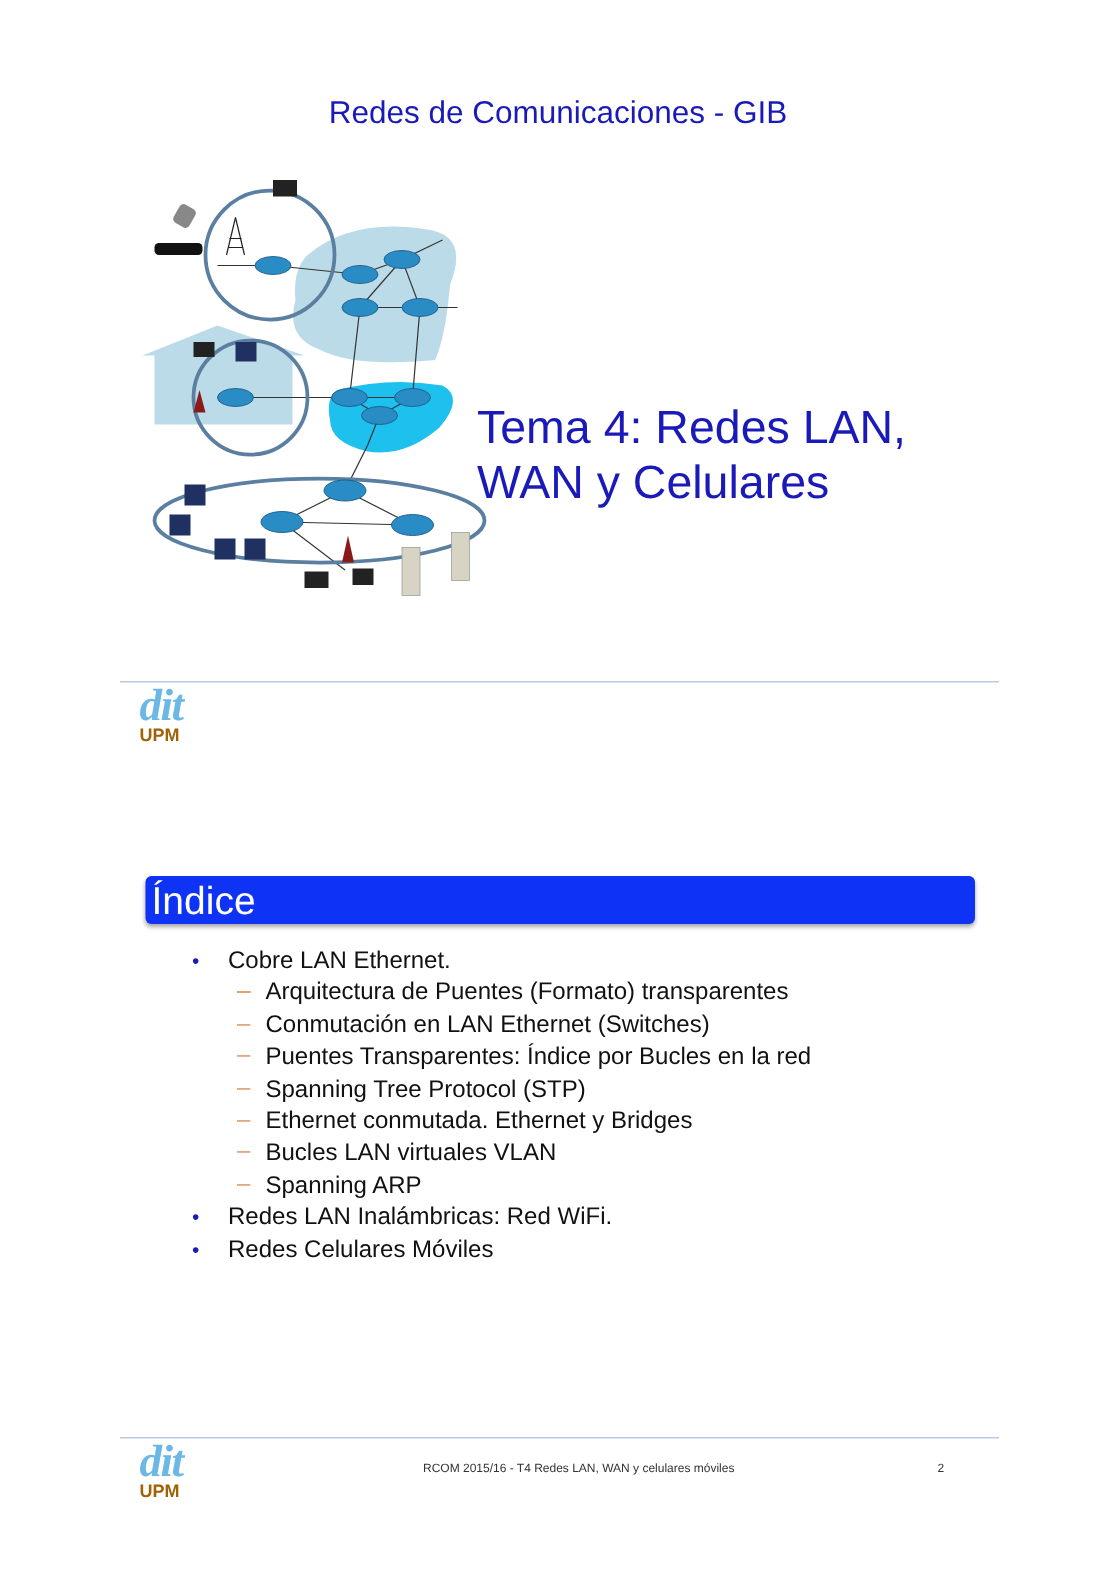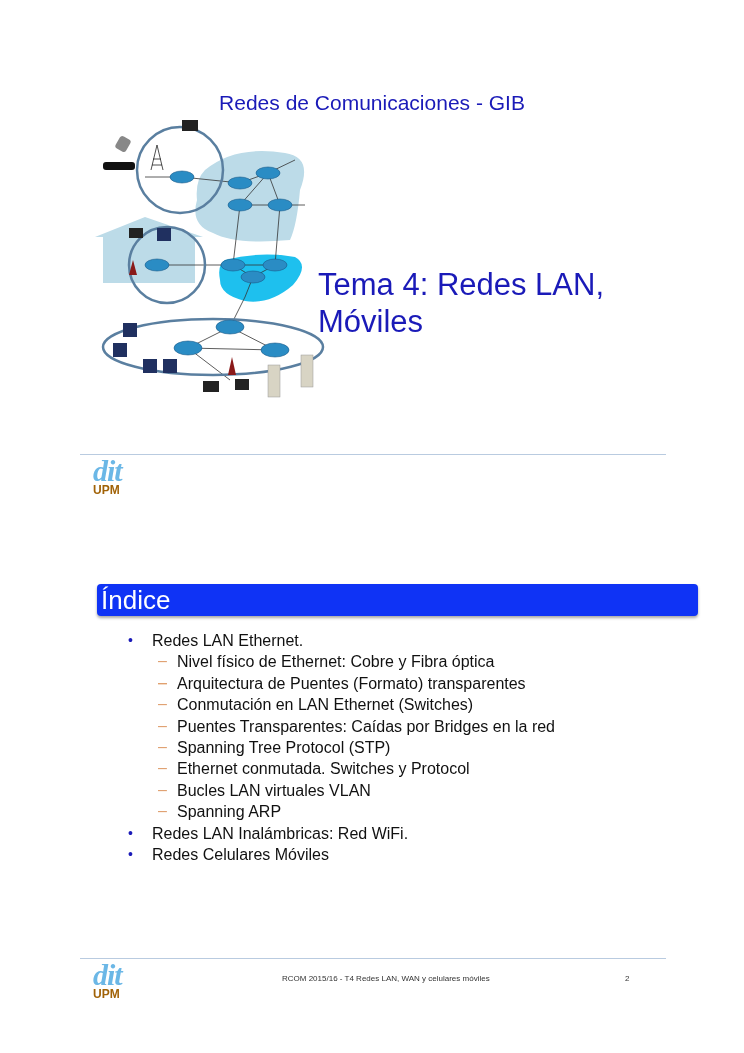--- a/index.html
+++ b/index.html
@@ -5,7 +5,7 @@
   html, body { margin: 0; padding: 0; background: #ffffff; }
   body { width: 744px; height: 1053px; position: relative; overflow: hidden; font-family: "Liberation Sans", sans-serif; }
   .abs { position: absolute; }
-  .course-title { left: 0; width: 744px; top: 64px; text-align: center; font-size: 21px; color: #1a1ab8; margin-top: 27px; }
+  .course-title { left: 0; width: 744px; top: 64px; text-align: center; font-size: 21px; color: #1a1ab8; }
   .topic-title { left: 318px; width: 334px; top: 266px; text-align: left; font-size: 31px; line-height: 37px; color: #1a1ab8; }
   .diagram { left: 85px; top: 115px; width: 245px; height: 290px; }
   .hr { height: 1px; background: #b9cbe0; }

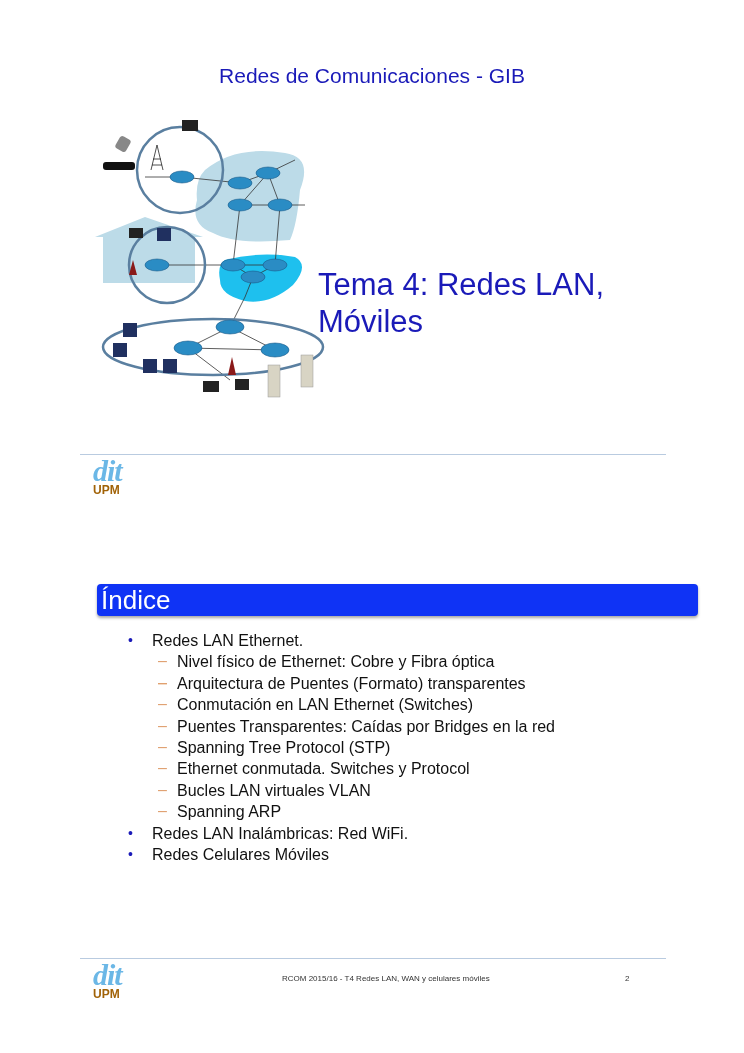--- a/index.html
+++ b/index.html
@@ -110,6 +110,7 @@
 
 <div class="abs topic-title">
   <div>Tema 4: Redes LAN,</div>
+  <div>WAN y Celulares</div>
   <div>Móviles</div>
 </div>
 

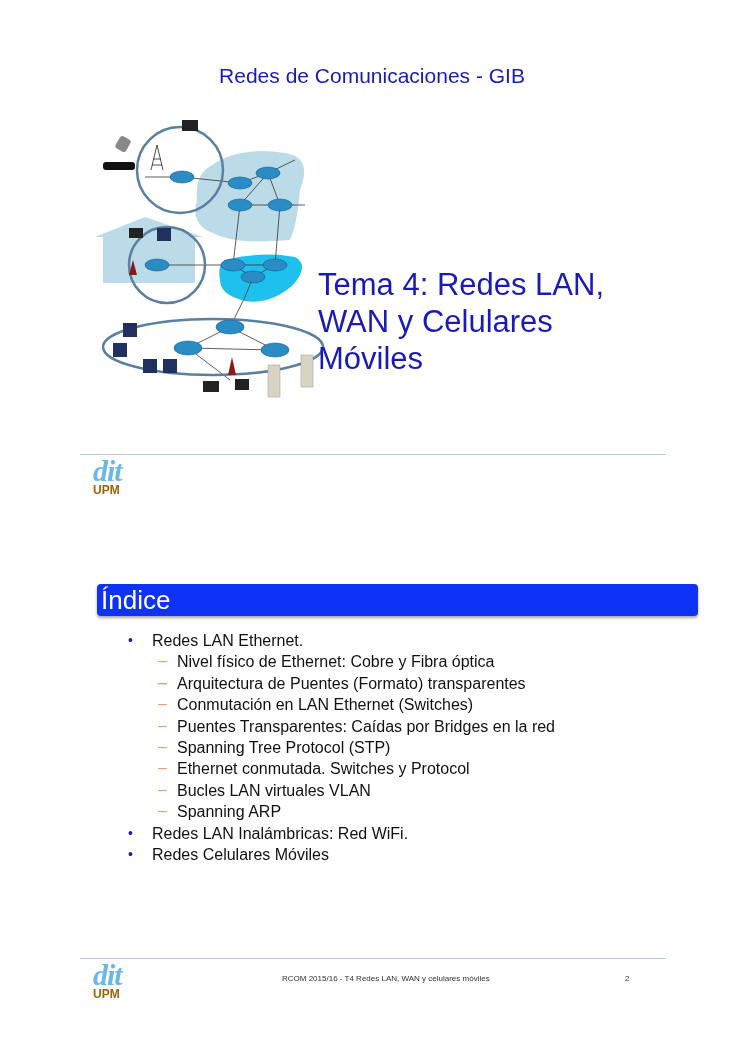--- a/index.html
+++ b/index.html
@@ -111,7 +111,6 @@
 <div class="abs topic-title">
   <div>Tema 4: Redes LAN,</div>
   <div>WAN y Celulares</div>
-  <div>Móviles</div>
 </div>
 
 <div class="abs hr" style="left:80px; top:454px; width:586px;"></div>

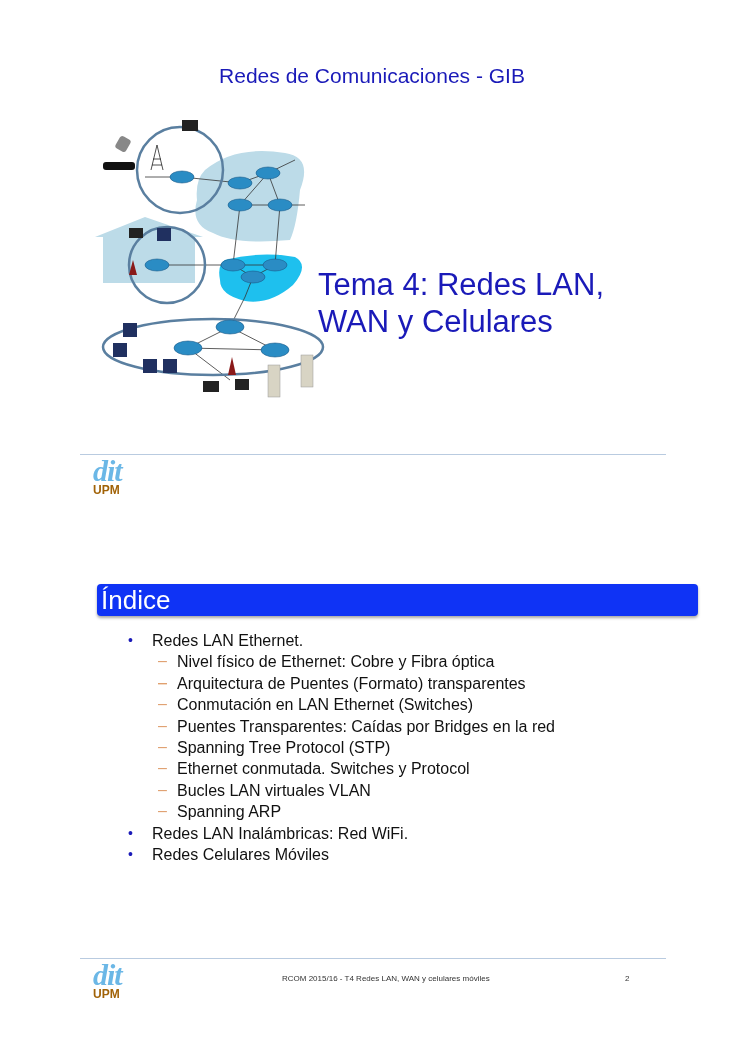--- a/index.html
+++ b/index.html
@@ -12,7 +12,7 @@
   .logo { width: 44px; height: 40px; }
   .logo .dit { font-family: "Liberation Serif", serif; font-style: italic; font-weight: bold; font-size: 30px; color: #6bb7e6; line-height: 26px; letter-spacing: -1px; }
   .logo .upm { font-family: Liberation Sans, sans-serif; font-weight: bold; font-size: 12px; color: #a16207; line-height: 12px; }
-  .index-bar { left: 97px; top: 584px; width: 553px; height: 32px; background: #0f33f5; border-radius: 4px; box-shadow: 0 2px 3px rgba(0,0,0,0.35); padding-left: 48px; }
+  .index-bar { left: 97px; top: 584px; width: 553px; height: 32px; background: #0f33f5; border-radius: 4px; box-shadow: 0 2px 3px rgba(0,0,0,0.35); }
   .index-bar span { position: absolute; left: 4px; top: 0px; font-size: 26px; color: #ffffff; line-height: 32px; }
   .toc { left: 128px; top: 630px; width: 520px; }
   .toc .row { position: relative; font-size: 16px; line-height: 21.4px; color: #111; white-space: nowrap; }

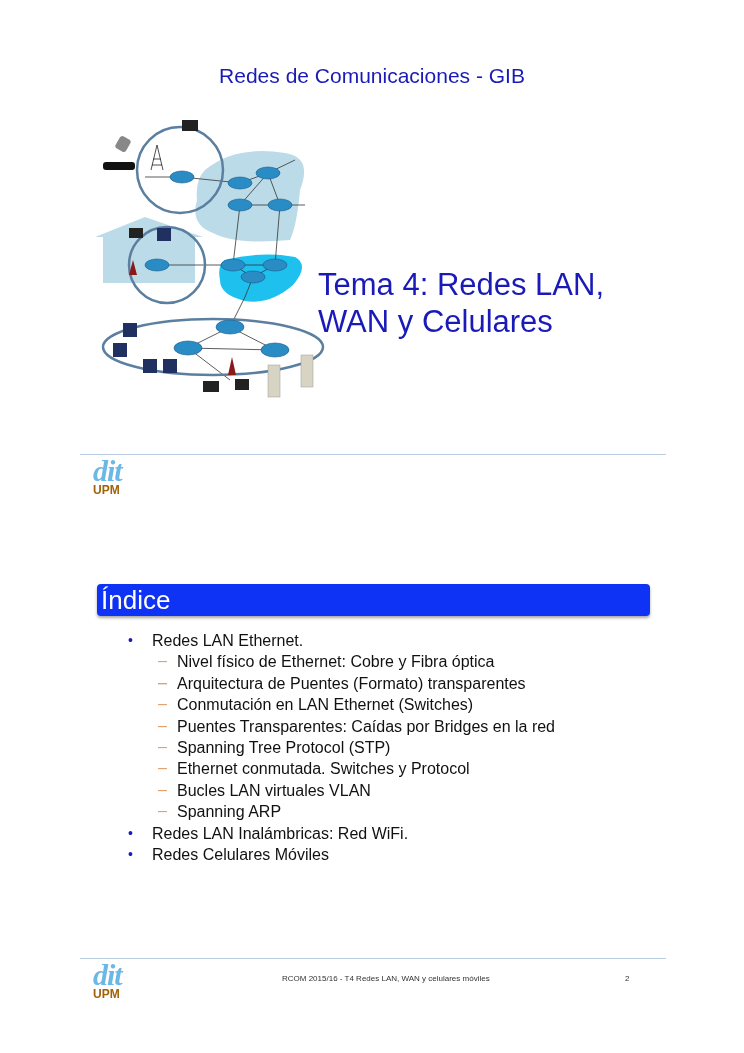--- a/index.html
+++ b/index.html
@@ -124,7 +124,7 @@
 </div>
 
 <div class="abs toc">
-  <div class="row l1"><span class="bullet">•</span><span>Redes LAN Ethernet.</span></div>
+  <div class="row l1"><span class="bullet">•</span><span>Cobre LAN Ethernet.</span></div>
   <div class="row l2"><span class="dash">–</span><span>Nivel físico de Ethernet: Cobre y Fibra óptica</span></div>
   <div class="row l2"><span class="dash">–</span></div>
   <div class="row l2"><span class="dash">–</span></div>

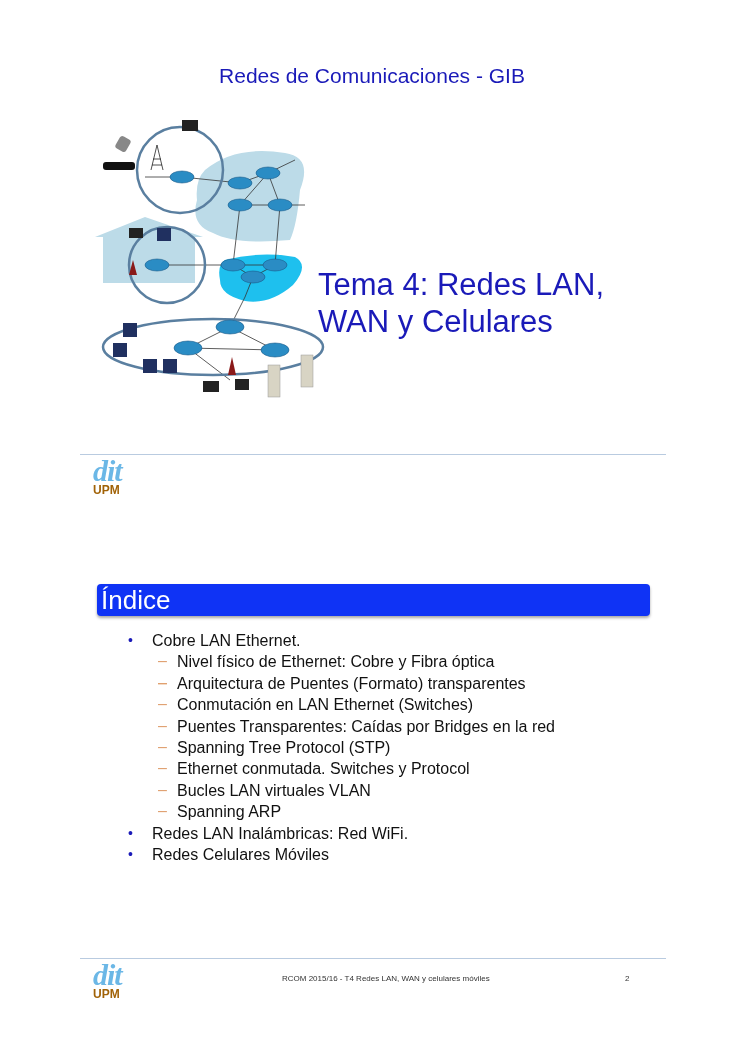--- a/index.html
+++ b/index.html
@@ -125,7 +125,7 @@
 
 <div class="abs toc">
   <div class="row l1"><span class="bullet">•</span><span>Cobre LAN Ethernet.</span></div>
-  <div class="row l2"><span class="dash">–</span><span>Nivel físico de Ethernet: Cobre y Fibra óptica</span></div>
+  <div class="row l2"><span class="dash">–</span></div>
   <div class="row l2"><span class="dash">–</span></div>
   <div class="row l2"><span class="dash">–</span></div>
   <div class="row l2"><span class="dash">–</span><span>Arquitectura de Puentes (Formato) transparentes</span></div>

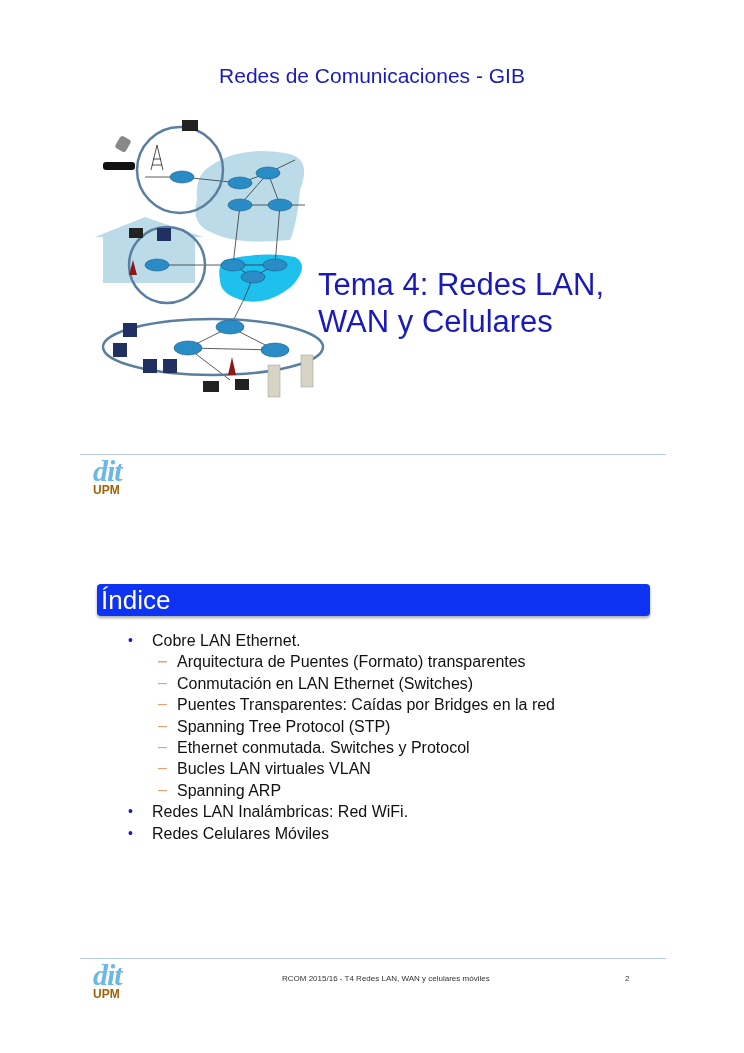--- a/index.html
+++ b/index.html
@@ -130,7 +130,7 @@
   <div class="row l2"><span class="dash">–</span></div>
   <div class="row l2"><span class="dash">–</span><span>Arquitectura de Puentes (Formato) transparentes</span></div>
   <div class="row l2"><span class="dash">–</span><span>Conmutación en LAN Ethernet (Switches)</span></div>
-  <div class="row l2"><span class="dash">–</span><span>Puentes Transparentes: Caídas por Bridges en la red</span></div>
+  <div class="row l2"><span class="dash">–</span><span>Puentes Transparentes: Índice por Bucles en la red</span></div>
   <div class="row l2"><span class="dash">–</span><span>Spanning Tree Protocol (STP)</span></div>
   <div class="row l2"><span class="dash">–</span><span>Ethernet conmutada. Switches y Protocol</span></div>
   <div class="row l2"><span class="dash">–</span><span>Bucles LAN virtuales VLAN</span></div>

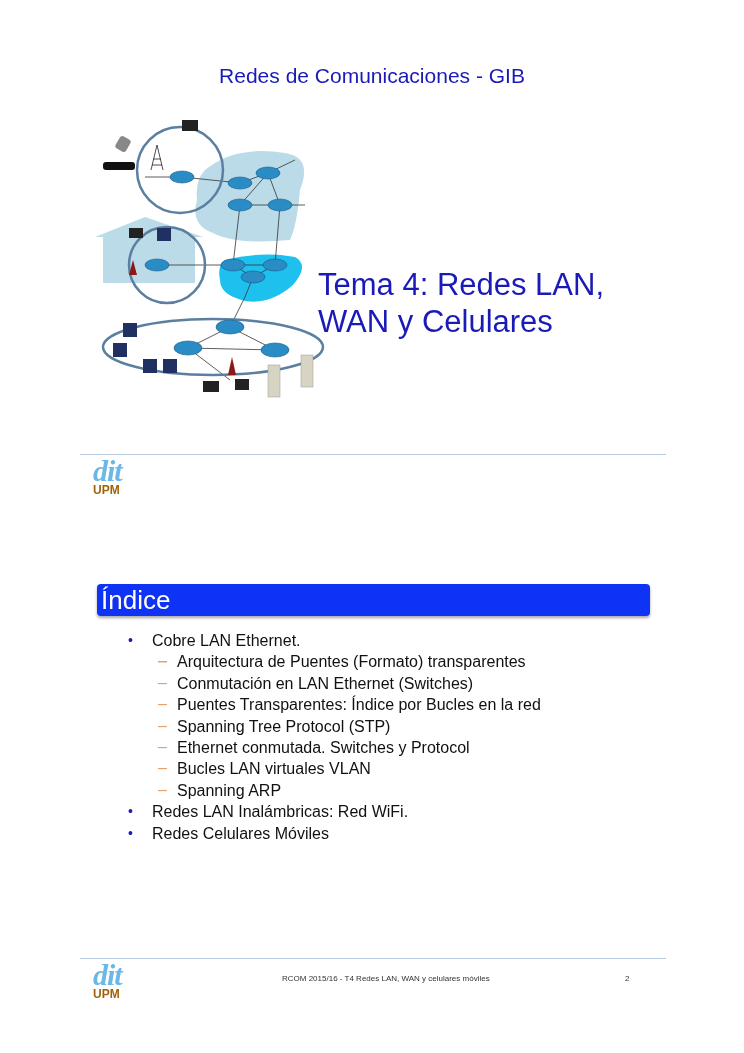--- a/index.html
+++ b/index.html
@@ -132,7 +132,7 @@
   <div class="row l2"><span class="dash">–</span><span>Conmutación en LAN Ethernet (Switches)</span></div>
   <div class="row l2"><span class="dash">–</span><span>Puentes Transparentes: Índice por Bucles en la red</span></div>
   <div class="row l2"><span class="dash">–</span><span>Spanning Tree Protocol (STP)</span></div>
-  <div class="row l2"><span class="dash">–</span><span>Ethernet conmutada. Switches y Protocol</span></div>
+  <div class="row l2"><span class="dash">–</span><span>Ethernet conmutada. Ethernet y Bridges</span></div>
   <div class="row l2"><span class="dash">–</span><span>Bucles LAN virtuales VLAN</span></div>
   <div class="row l2"><span class="dash">–</span><span>Spanning ARP</span></div>
   <div class="row l1"><span class="bullet">•</span><span>Redes LAN Inalámbricas: Red WiFi.</span></div>

